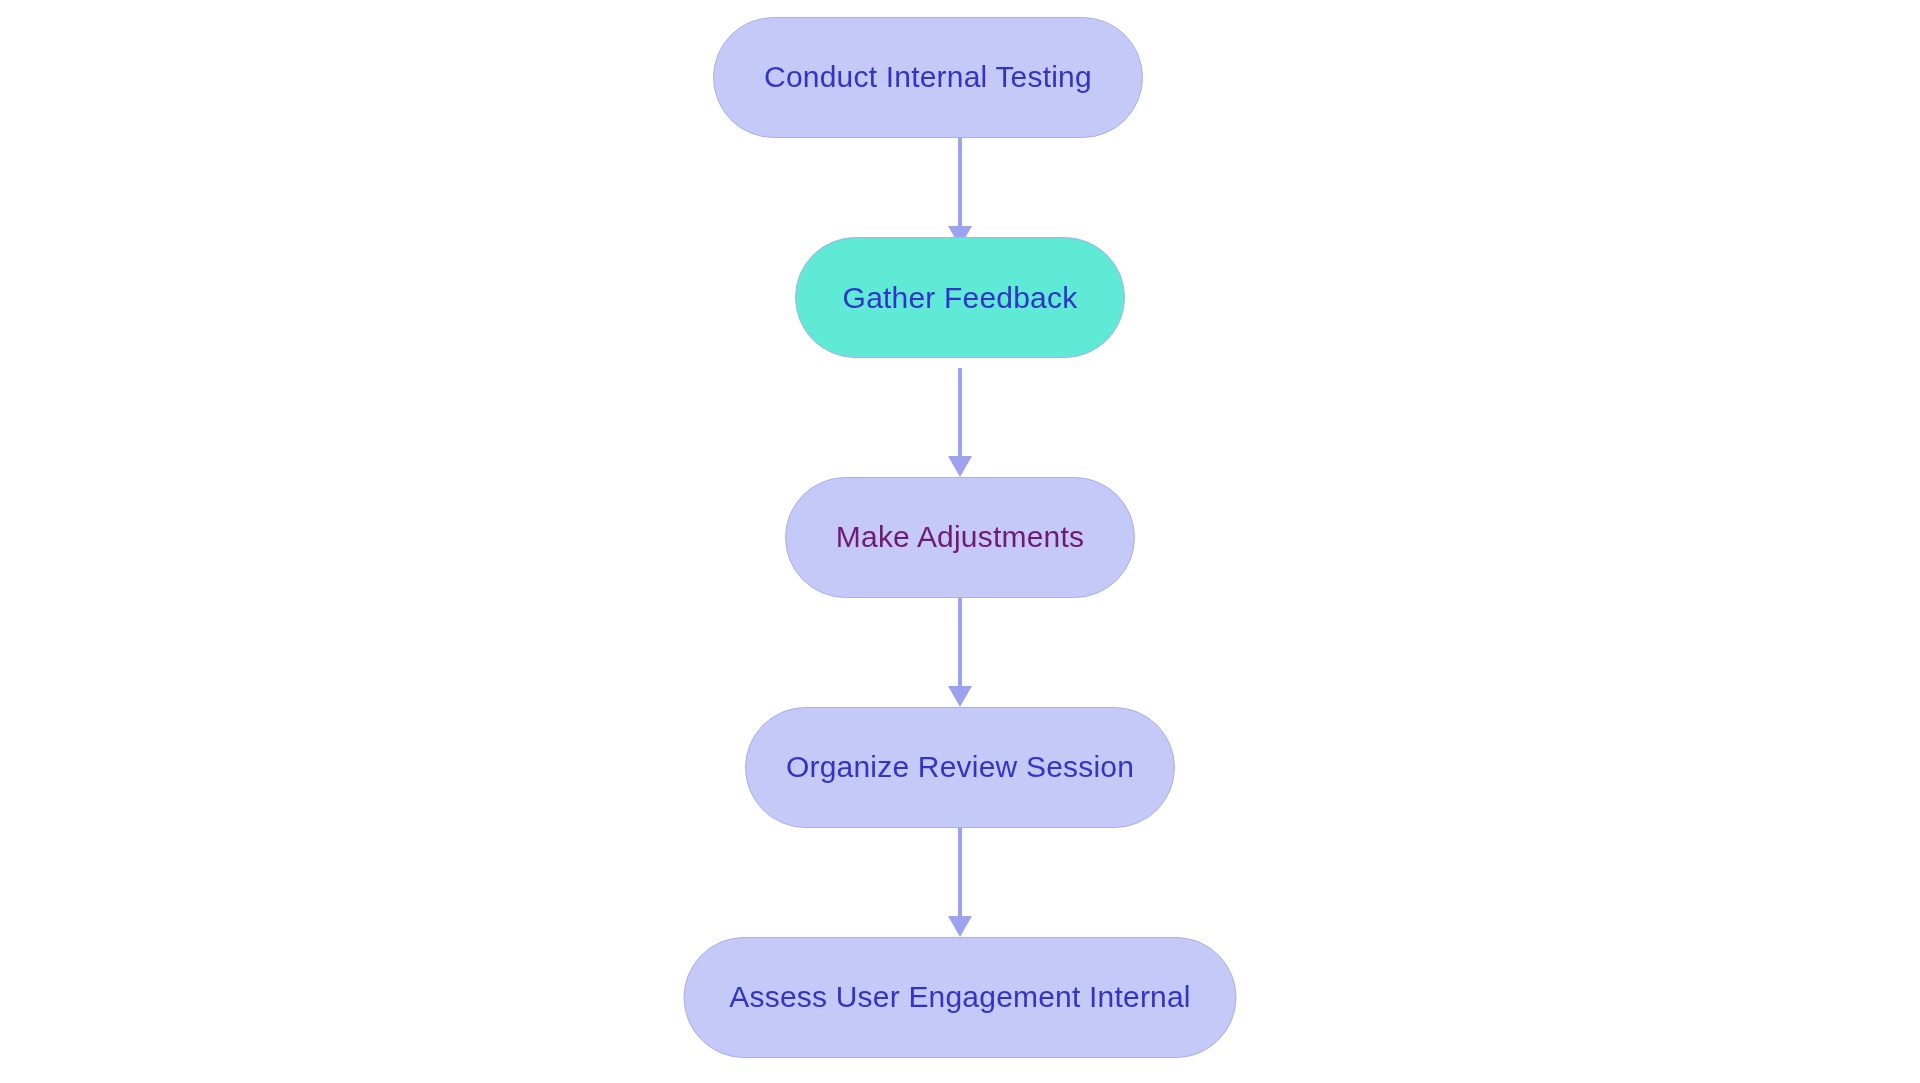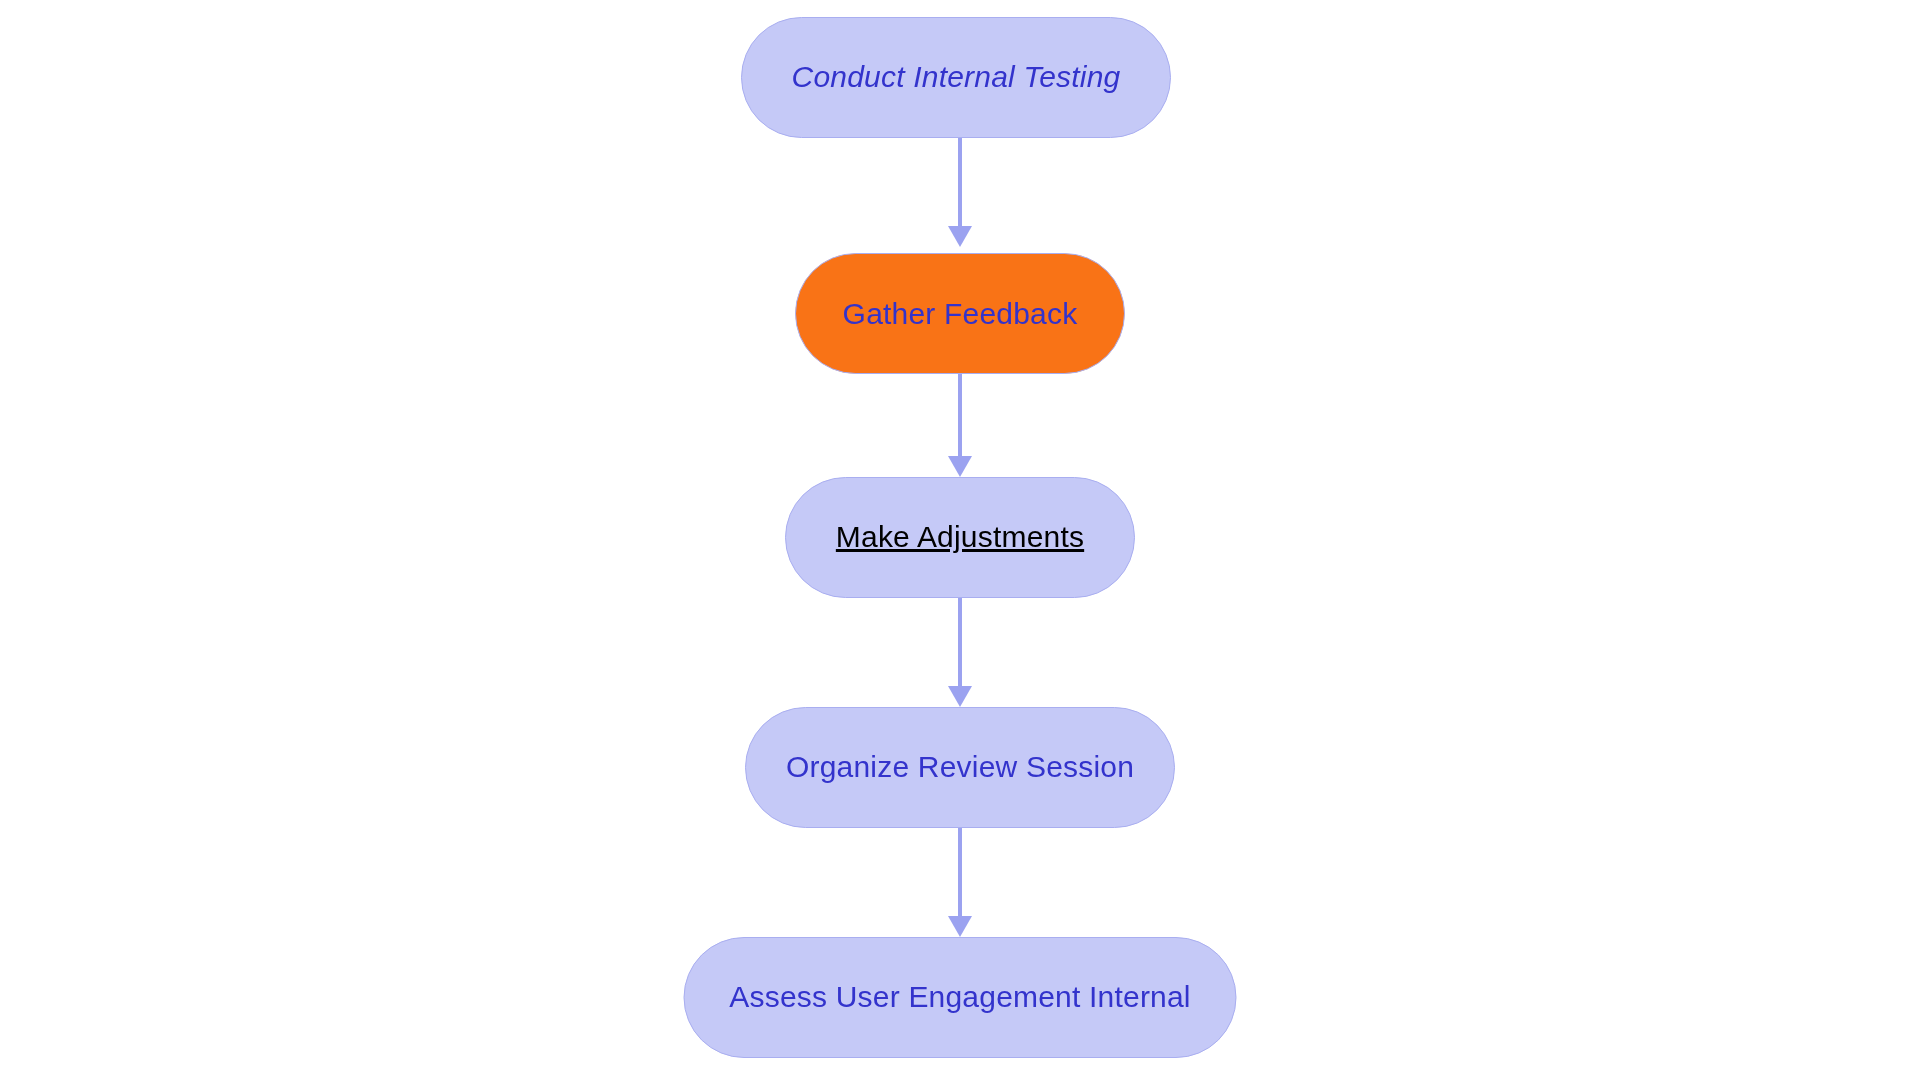--- a/index.html
+++ b/index.html
@@ -92,7 +92,7 @@
     <div class="flow-edge-head" style="border-top-color: rgb(155, 162, 240);"></div>
   </div>
 
-  <div class="flow-node" style="left: 956px; top: 16.5px; width: 430px; background: rgb(197, 201, 247); border-color: rgb(169, 174, 240); font-style: italic;">
+  <div class="flow-node" style="left: 928px; top: 16.5px; width: 430px; background: rgb(197, 201, 247); border-color: rgb(169, 174, 240);">
     <span class="flow-node-label" style="color: rgb(51, 51, 204);">Conduct Internal Testing</span>
   </div>
 

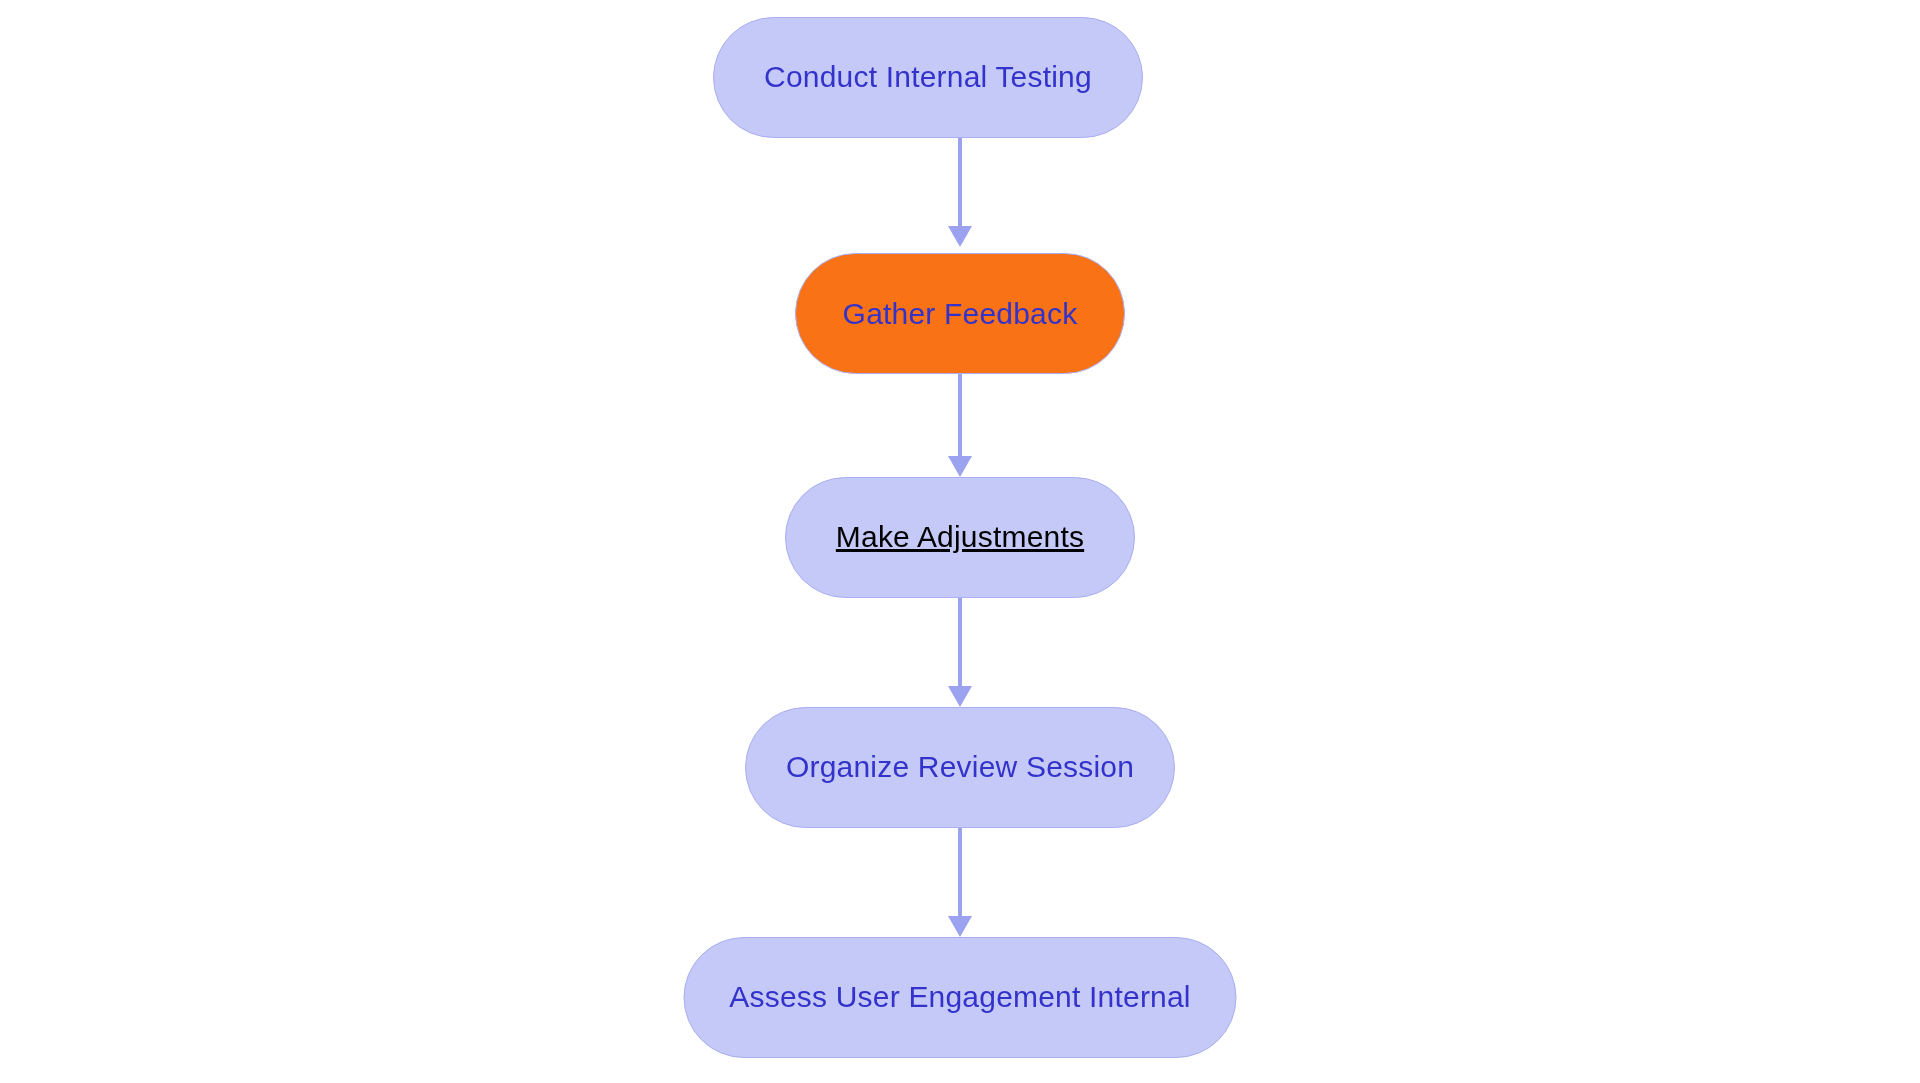--- a/index.html
+++ b/index.html
@@ -96,7 +96,7 @@
     <span class="flow-node-label" style="color: rgb(51, 51, 204);">Conduct Internal Testing</span>
   </div>
 
-  <div class="flow-node" style="left: 960px; top: 253px; width: 330px; background: #f97316; border-color: rgb(169, 174, 240);">
+  <div class="flow-node" style="left: 960px; top: 237px; width: 330px; background: #5eead4; border-color: rgb(169, 174, 240);">
     <span class="flow-node-label" style="color: rgb(51, 51, 204);">Gather Feedback</span>
   </div>
 

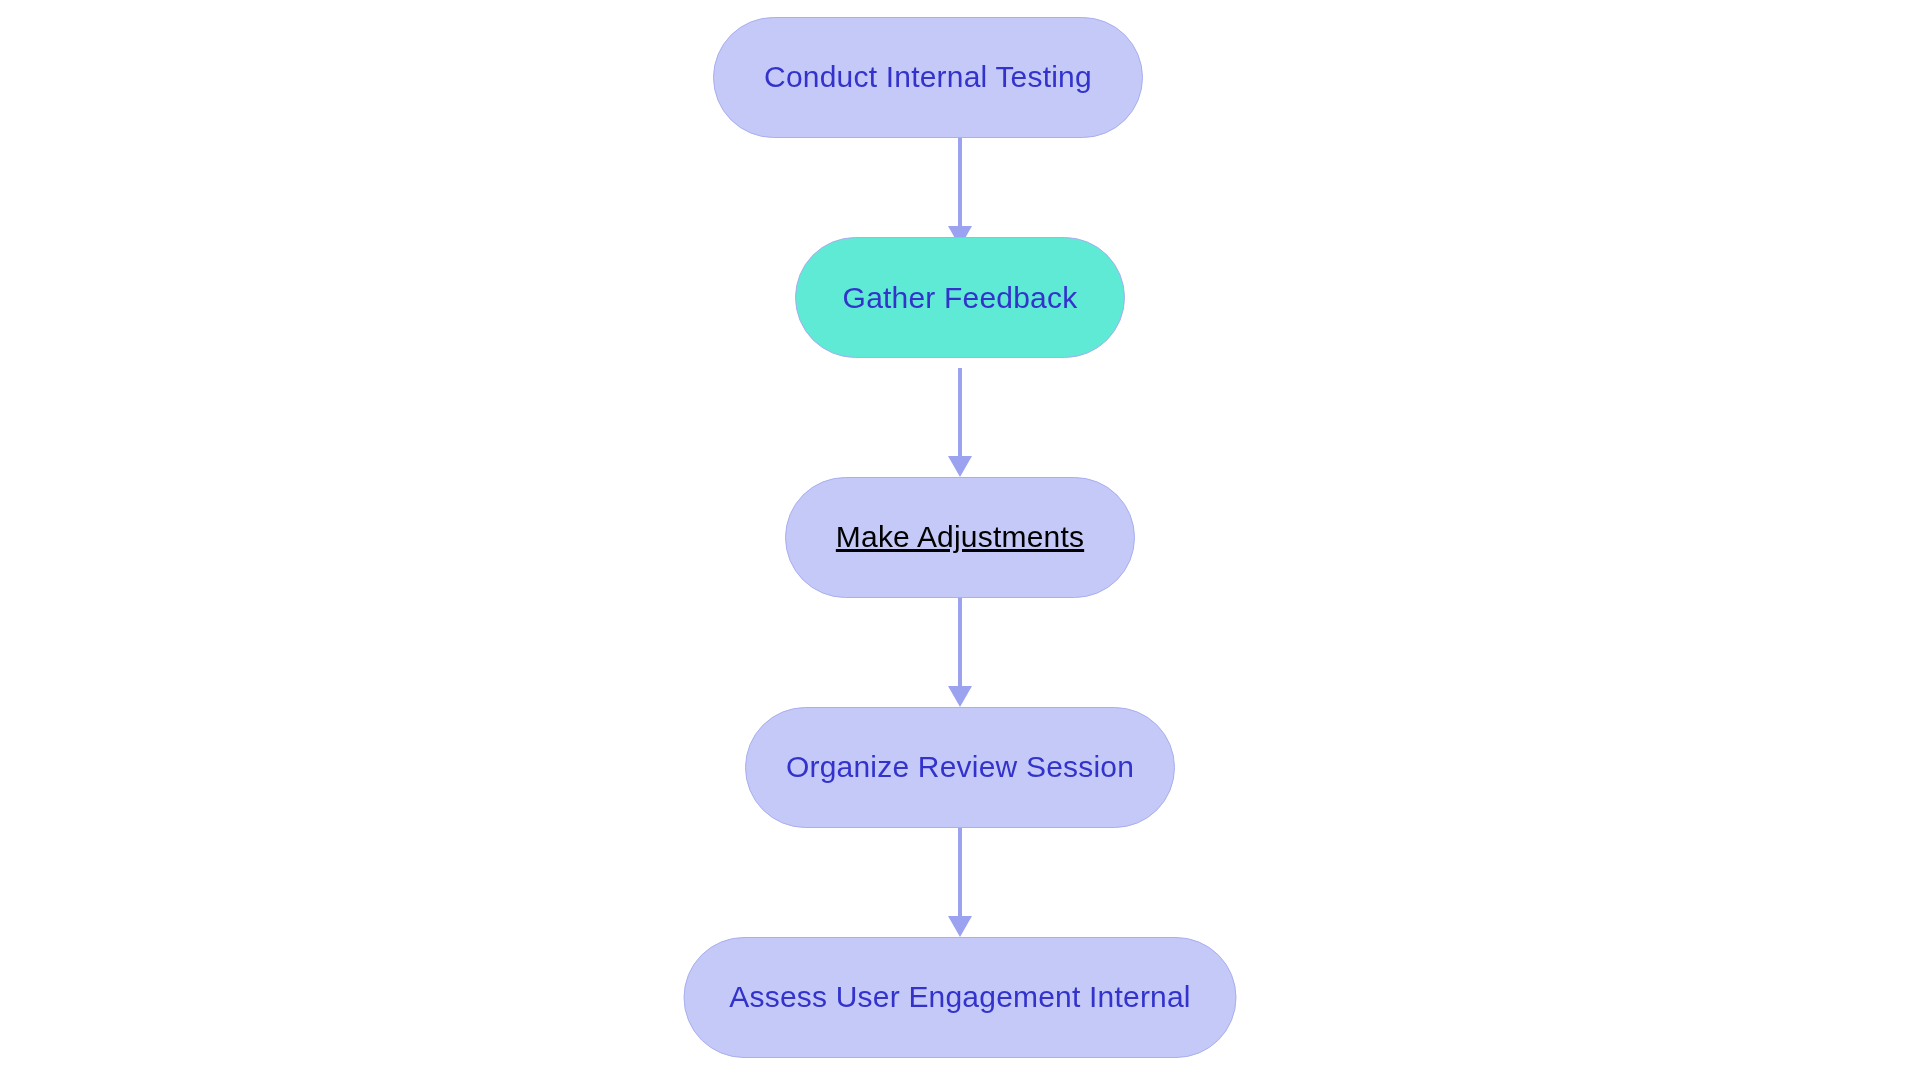--- a/index.html
+++ b/index.html
@@ -101,7 +101,7 @@
   </div>
 
   <div class="flow-node" style="left: 960px; top: 476.5px; width: 350px; background: rgb(197, 201, 247); border-color: rgb(169, 174, 240);">
-    <span class="flow-node-label" style="color: #000000; text-decoration: underline;">Make Adjustments</span>
+    <span class="flow-node-label" style="color: #701a75;">Make Adjustments</span>
   </div>
 
   <div class="flow-node" style="left: 960px; top: 706.5px; width: 430px; background: rgb(197, 201, 247); border-color: rgb(169, 174, 240);">

